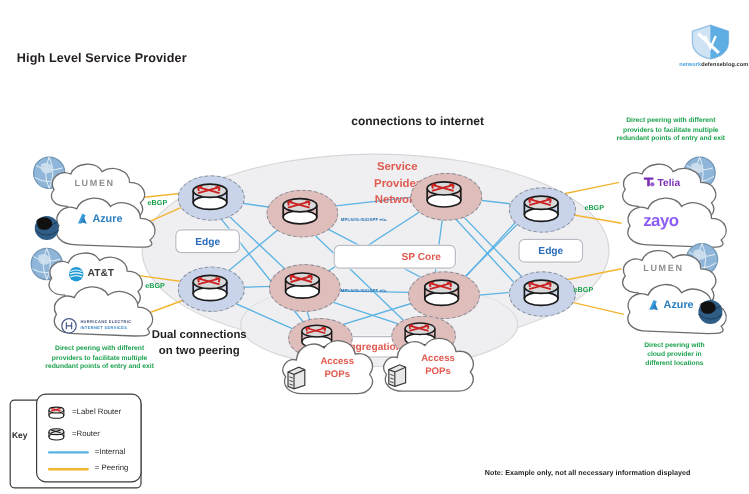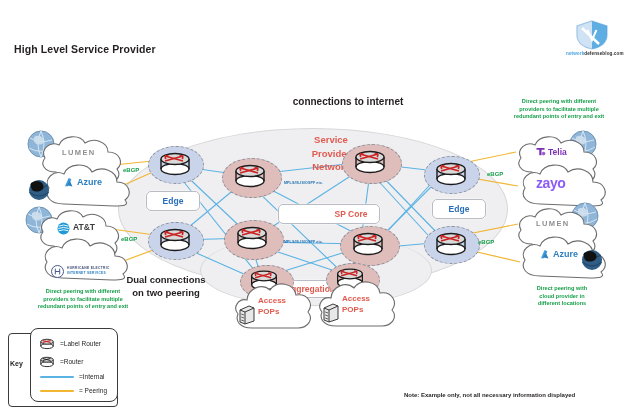--- a/index.html
+++ b/index.html
@@ -92,7 +92,7 @@
   
   .poplabel{
     color:#e05a4f;font-size:8px;font-weight:bold;line-height:10.5px;
-    text-align:left;
+    text-align:center;
   }
 
   

